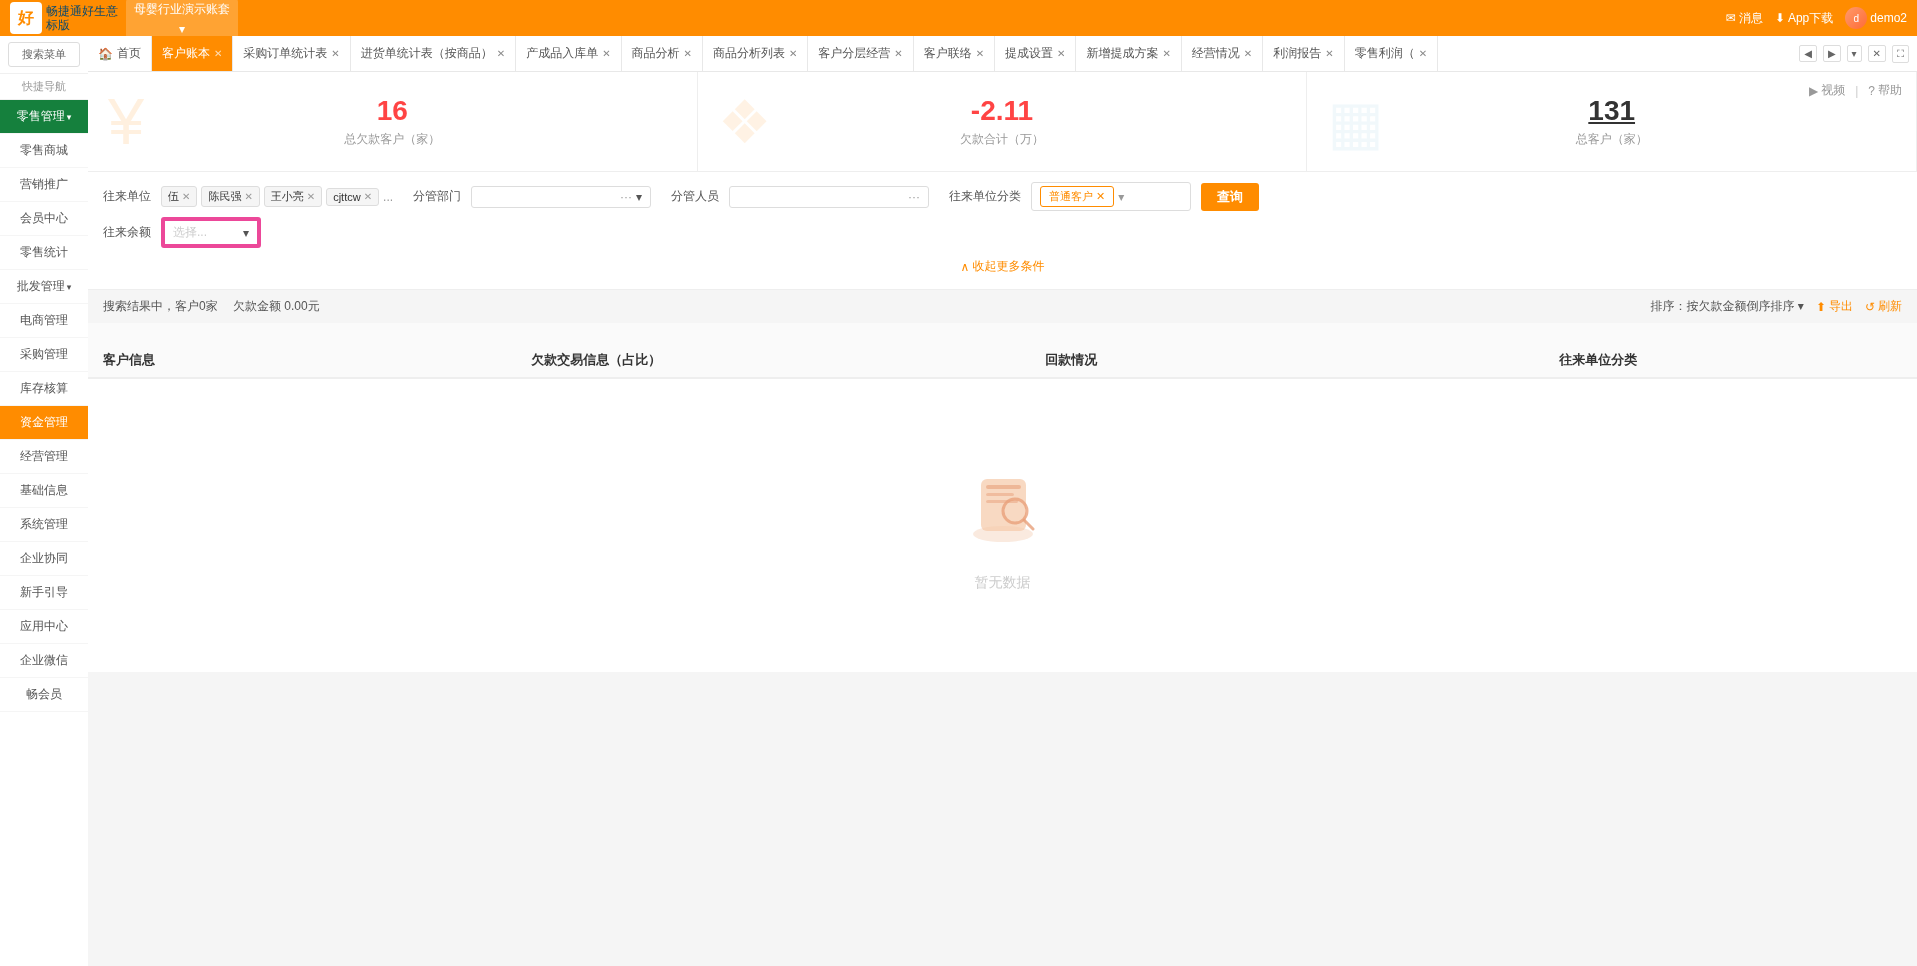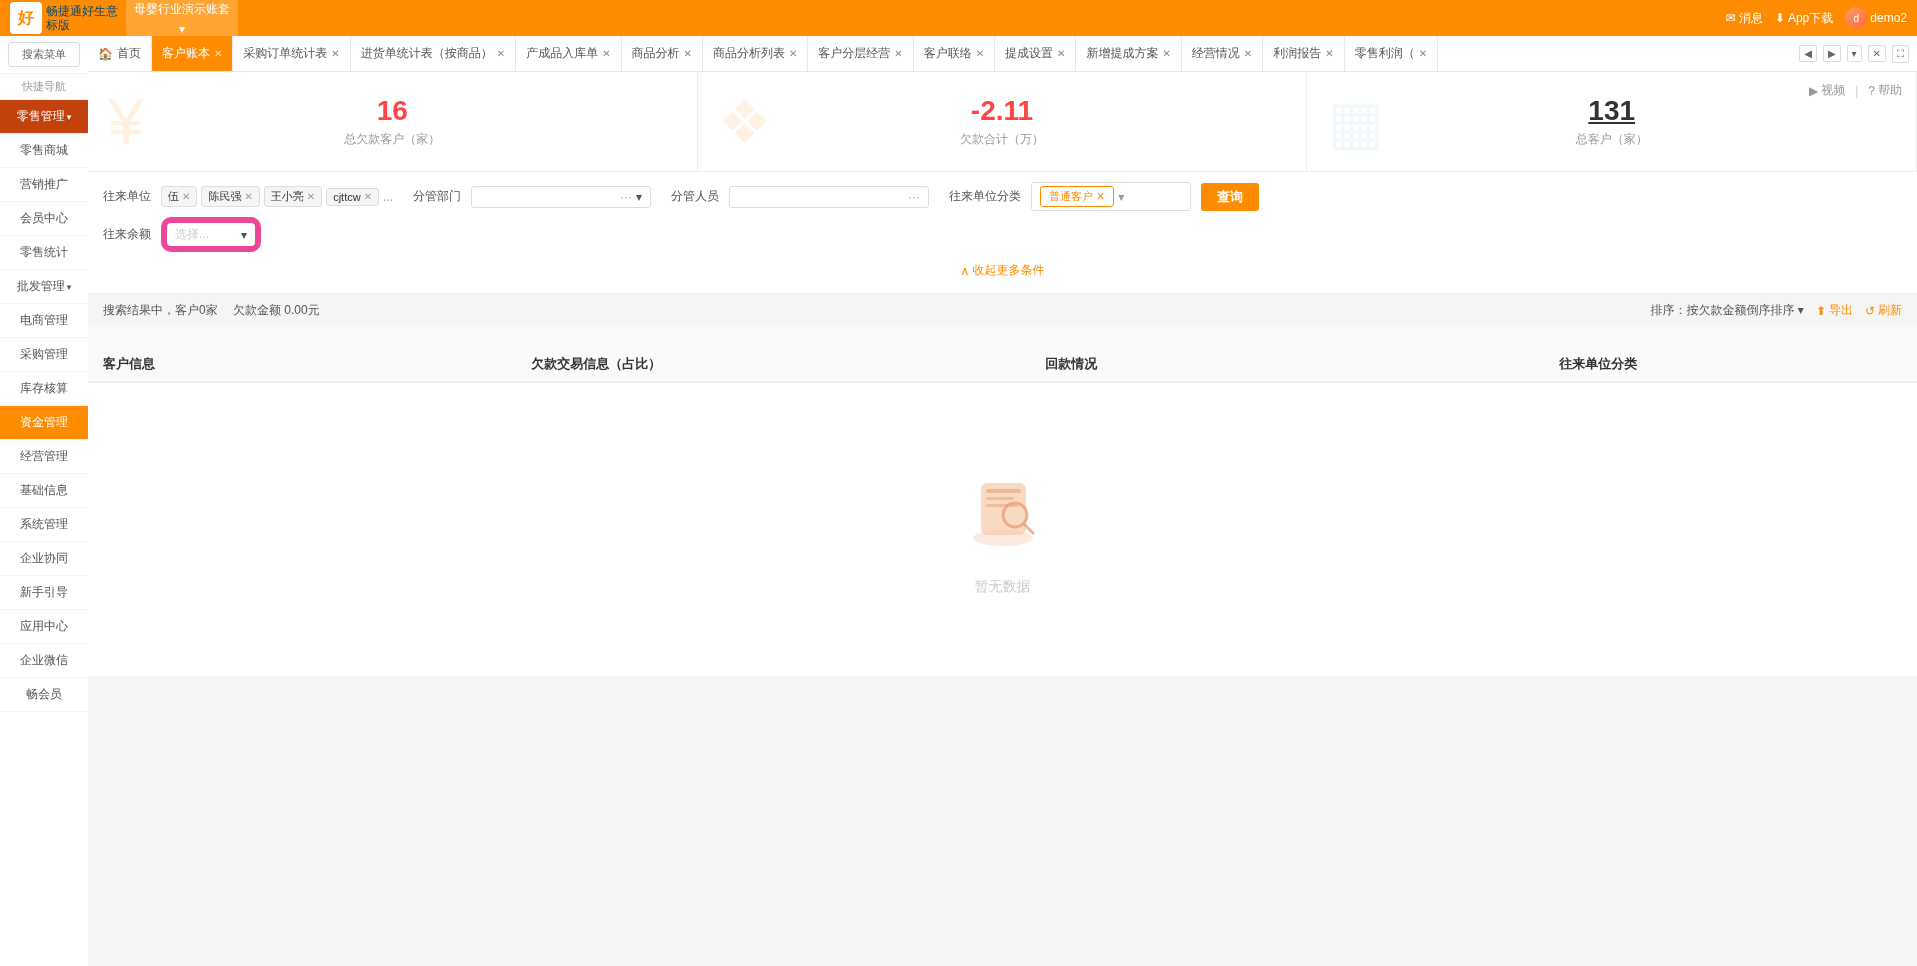--- a/index.html
+++ b/index.html
@@ -133,7 +133,7 @@
       </div>
       <div style="padding: 5px 21px; border-bottom: 1px solid #f0f0f0; text-align:center; font-size:11px; color:#999; cursor:pointer;">快捷导航</div>
 
-      <div class="sidebar-item active" style="background:#c2410c; color:#fff; display:flex; align-items:center; justify-content:center; gap:2px;">
+      <div class="sidebar-item active" style="background:#15803d; color:#fff; display:flex; align-items:center; justify-content:center; gap:2px;">
         <span>零售管理</span>
         <span style="font-size:9px;">▾</span>
       </div>

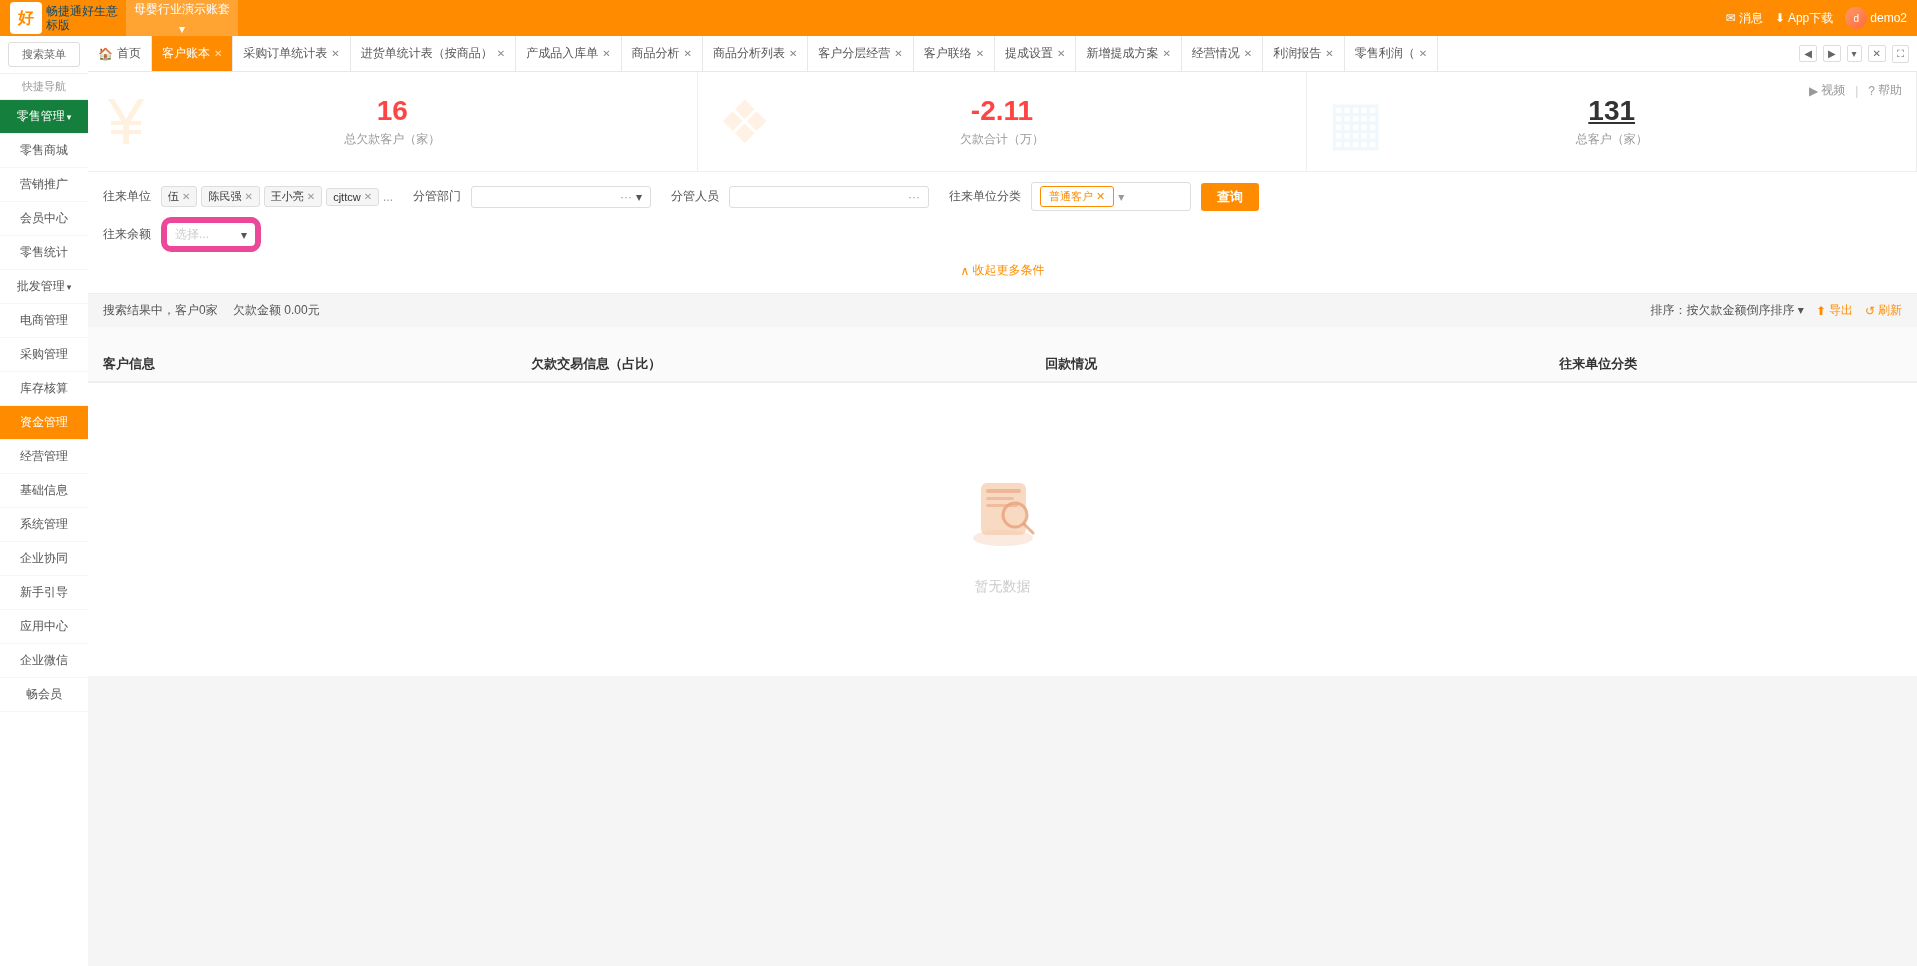--- a/index.html
+++ b/index.html
@@ -65,7 +65,7 @@
     .filter-more { color: #999; cursor: pointer; font-size: 12px; }
     .filter-select { border: 1px solid #ddd; border-radius: 3px; padding: 3px 8px; font-size: 12px; color: #555; display: flex; align-items: center; gap: 4px; cursor: pointer; min-width: 120px; background: #fff; }
     .filter-input-wide { border: 1px solid #ddd; border-radius: 3px; padding: 3px 8px; font-size: 12px; color: #555; display: flex; align-items: center; gap: 4px; cursor: pointer; min-width: 200px; background: #fff; }
-    .filter-input-narrow { border: 6px solid #ec4899; border-radius: 10px; padding: 3px 8px; font-size: 12px; color: #555; min-width: 100px; background: #fff; cursor: pointer; display: flex; align-items: center; gap: 4px; }
+    .filter-input-narrow { border: 4px solid #ec4899; border-radius: 3px; padding: 3px 8px; font-size: 12px; color: #555; min-width: 100px; background: #fff; cursor: pointer; display: flex; align-items: center; gap: 4px; }
     .collapse-btn { color: #ff8c00; cursor: pointer; font-size: 12px; display: flex; align-items: center; justify-content: center; gap: 3px; padding: 4px 8px; }
     .category-tag { background: #fff; border: 1px solid #ff8c00; color: #ff8c00; border-radius: 3px; padding: 2px 8px; font-size: 11px; display: flex; align-items: center; gap: 3px; }
     .search-btn { background: #ff8c00; color: #fff; border: none; border-radius: 3px; padding: 5px 16px; font-size: 13px; cursor: pointer; font-weight: bold; }

